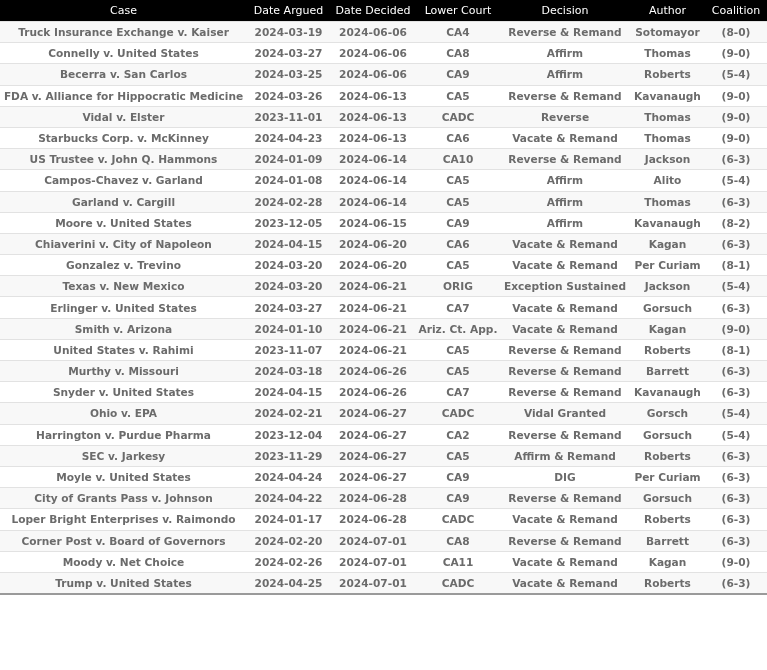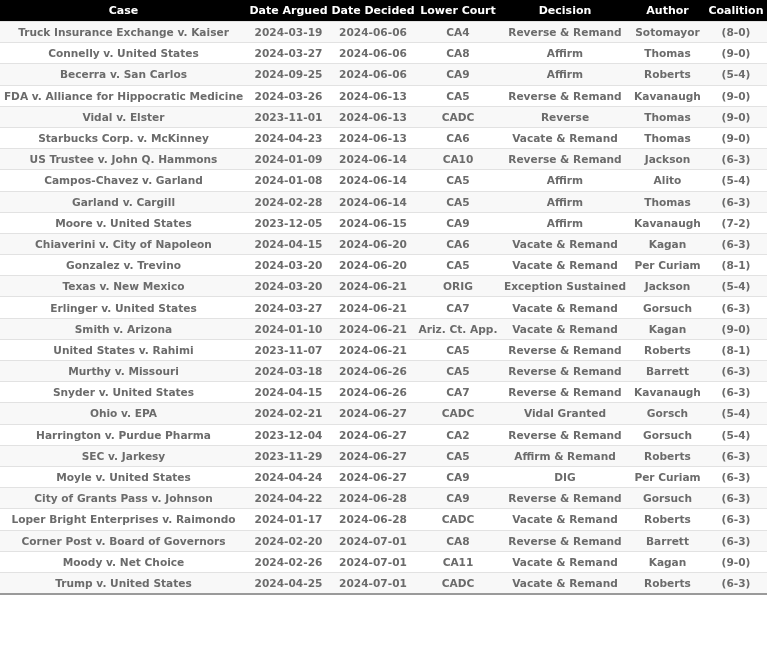--- a/index.html
+++ b/index.html
@@ -25,7 +25,7 @@
       height: 21px;
       padding: 0;
       text-align: center;
-      font-weight: bold;
+      font-weight: normal;
       font-size: 11px;
       white-space: nowrap;
     }

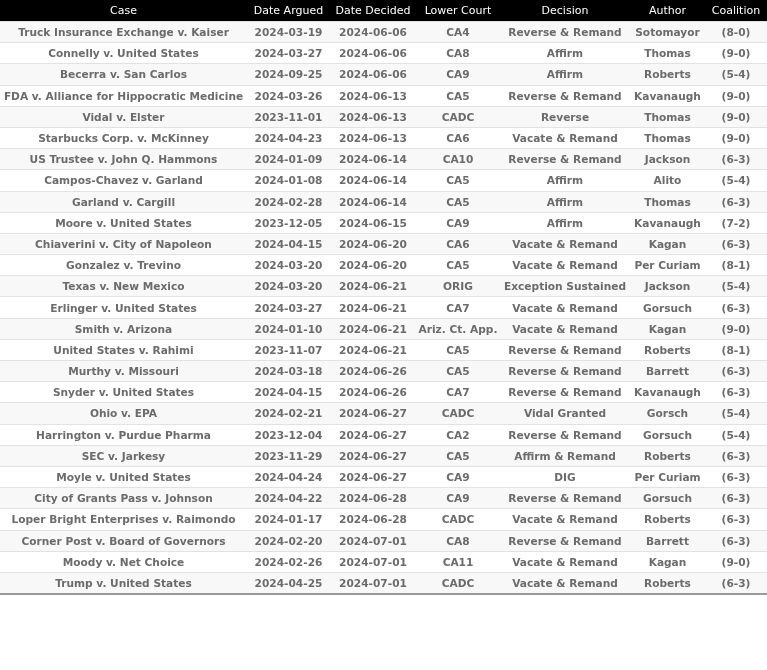--- a/index.html
+++ b/index.html
@@ -93,7 +93,7 @@
       </tr>
       <tr>
         <td>Becerra v. San Carlos</td>
-        <td>2024-09-25</td>
+        <td>2024-03-25</td>
         <td>2024-06-06</td>
         <td>CA9</td>
         <td>Affirm</td>

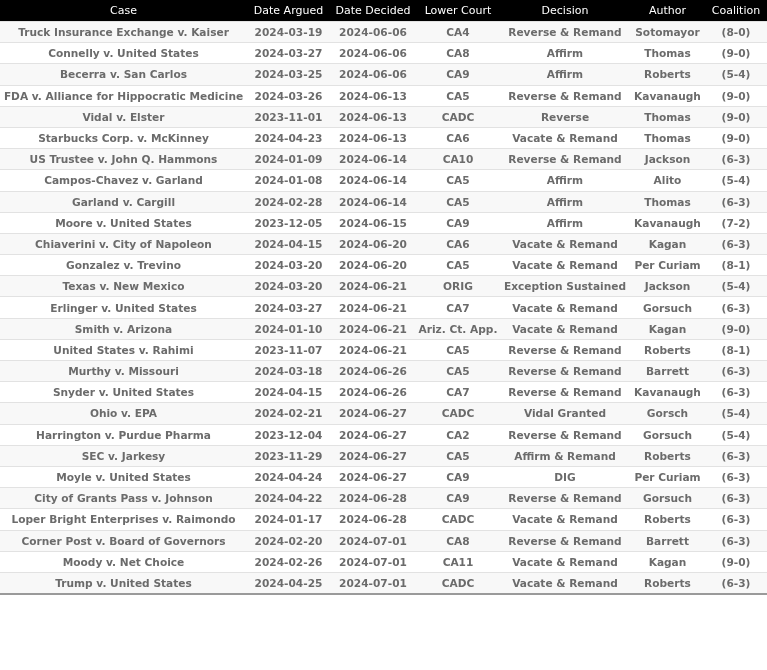--- a/index.html
+++ b/index.html
@@ -161,7 +161,7 @@
         <td>CA9</td>
         <td>Affirm</td>
         <td>Kavanaugh</td>
-        <td>(7-2)</td>
+        <td>(8-2)</td>
       </tr>
       <tr>
         <td>Chiaverini v. City of Napoleon</td>

